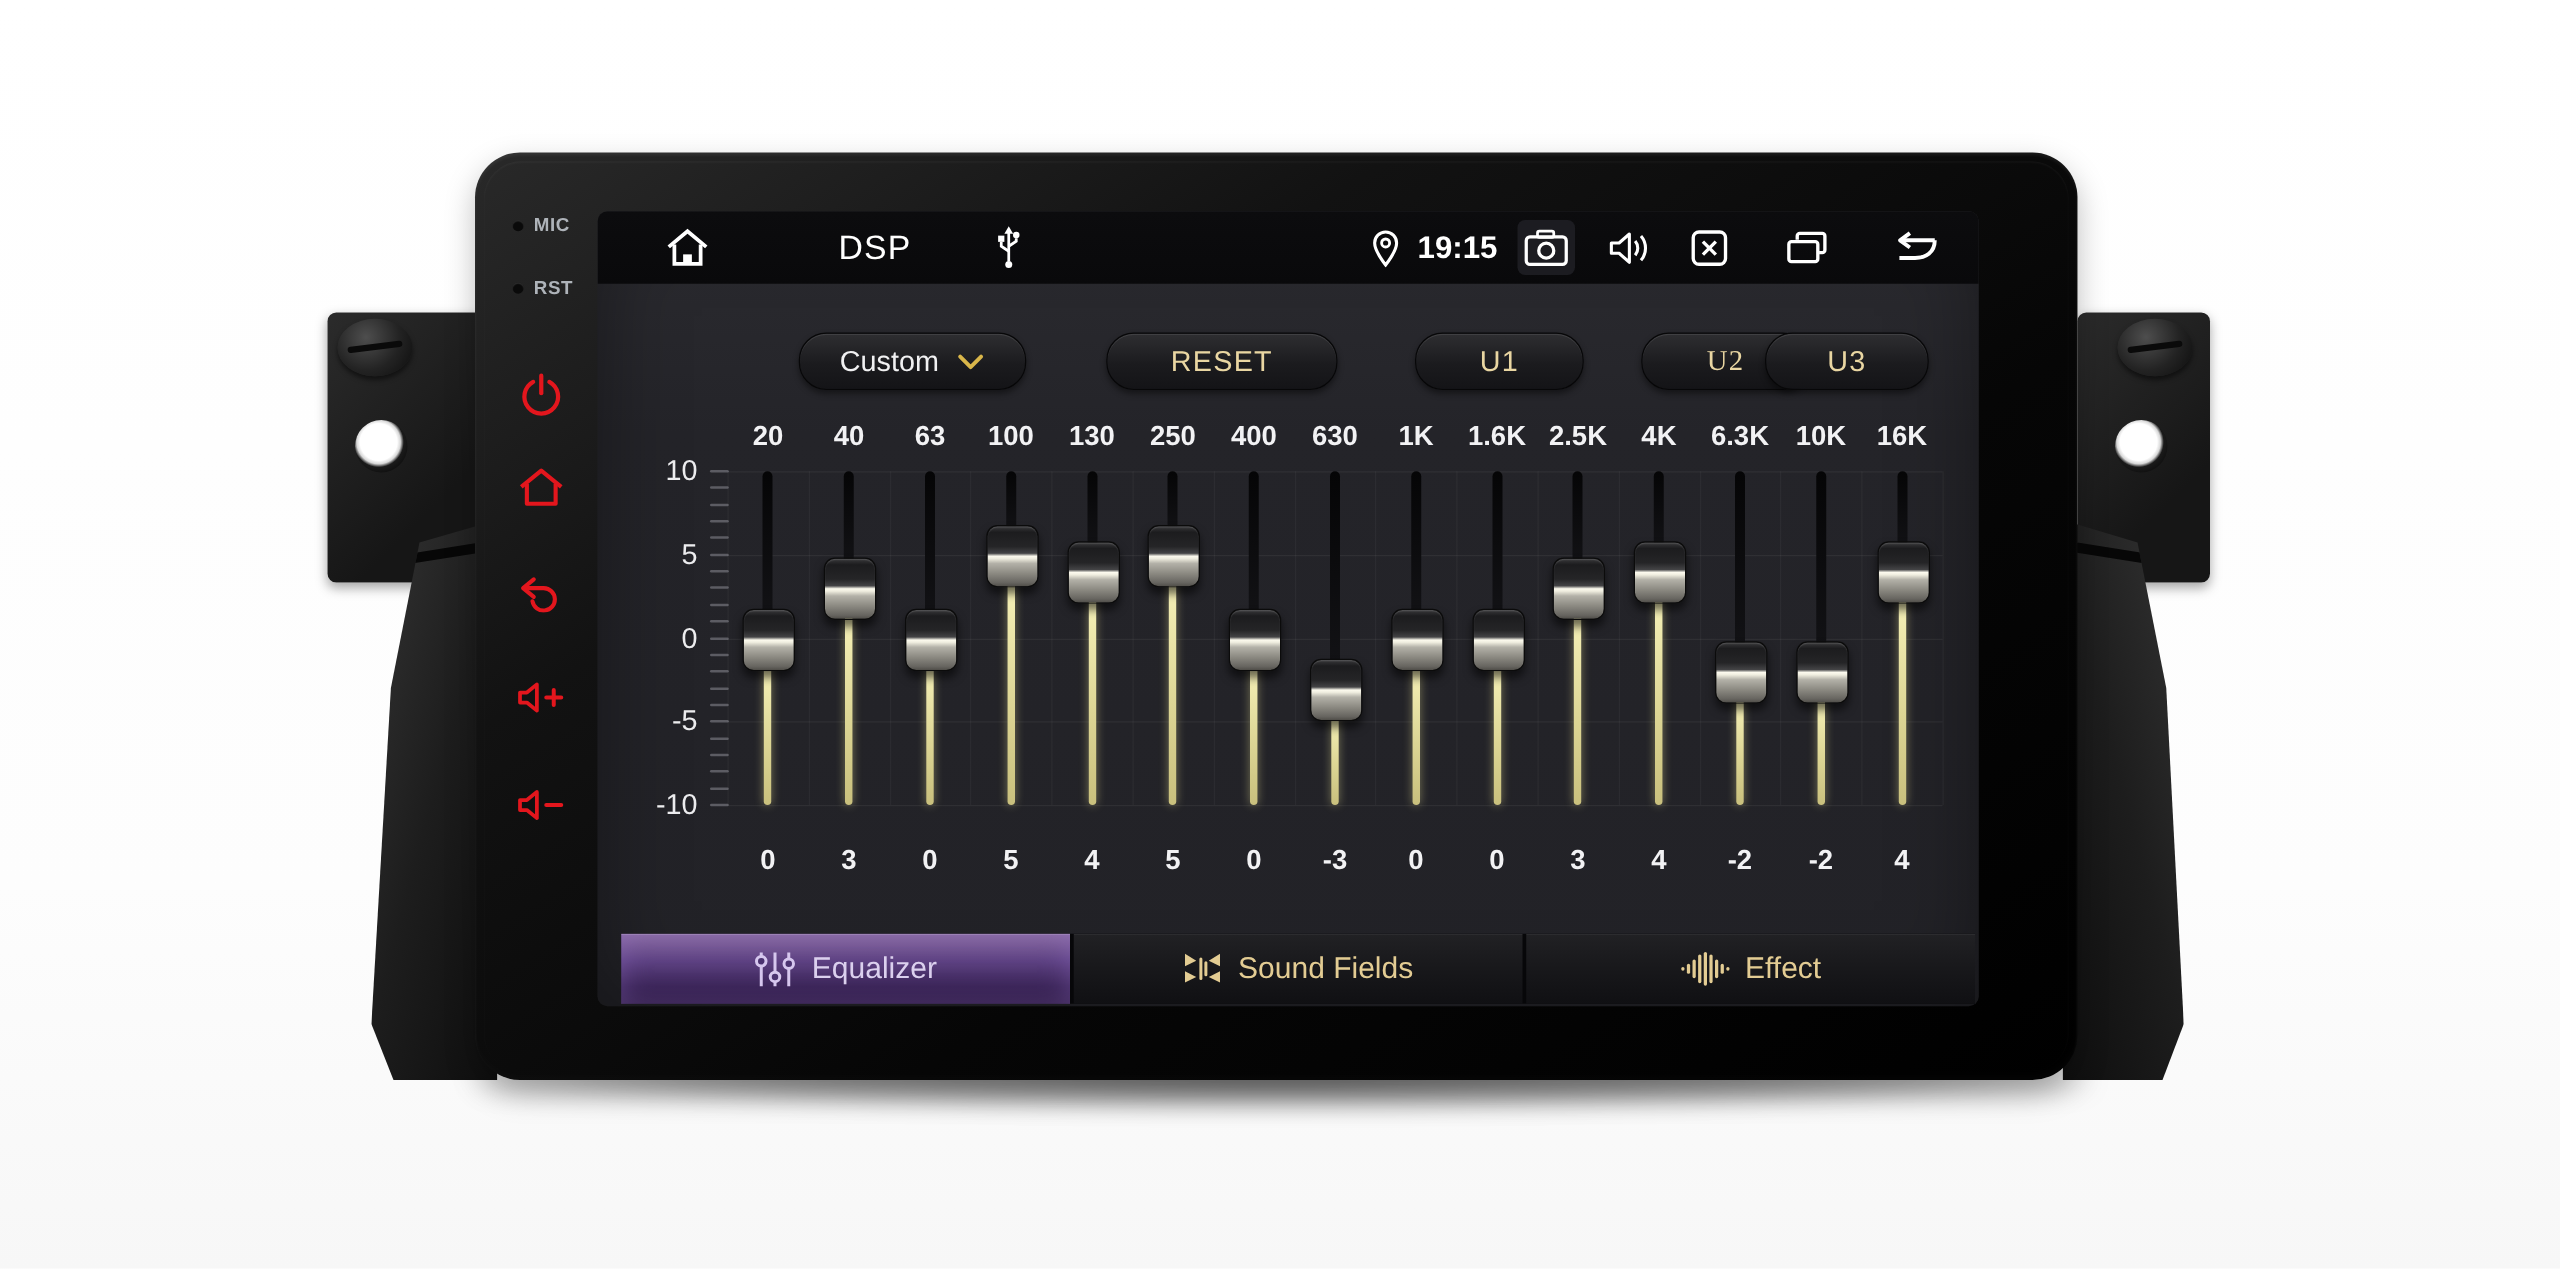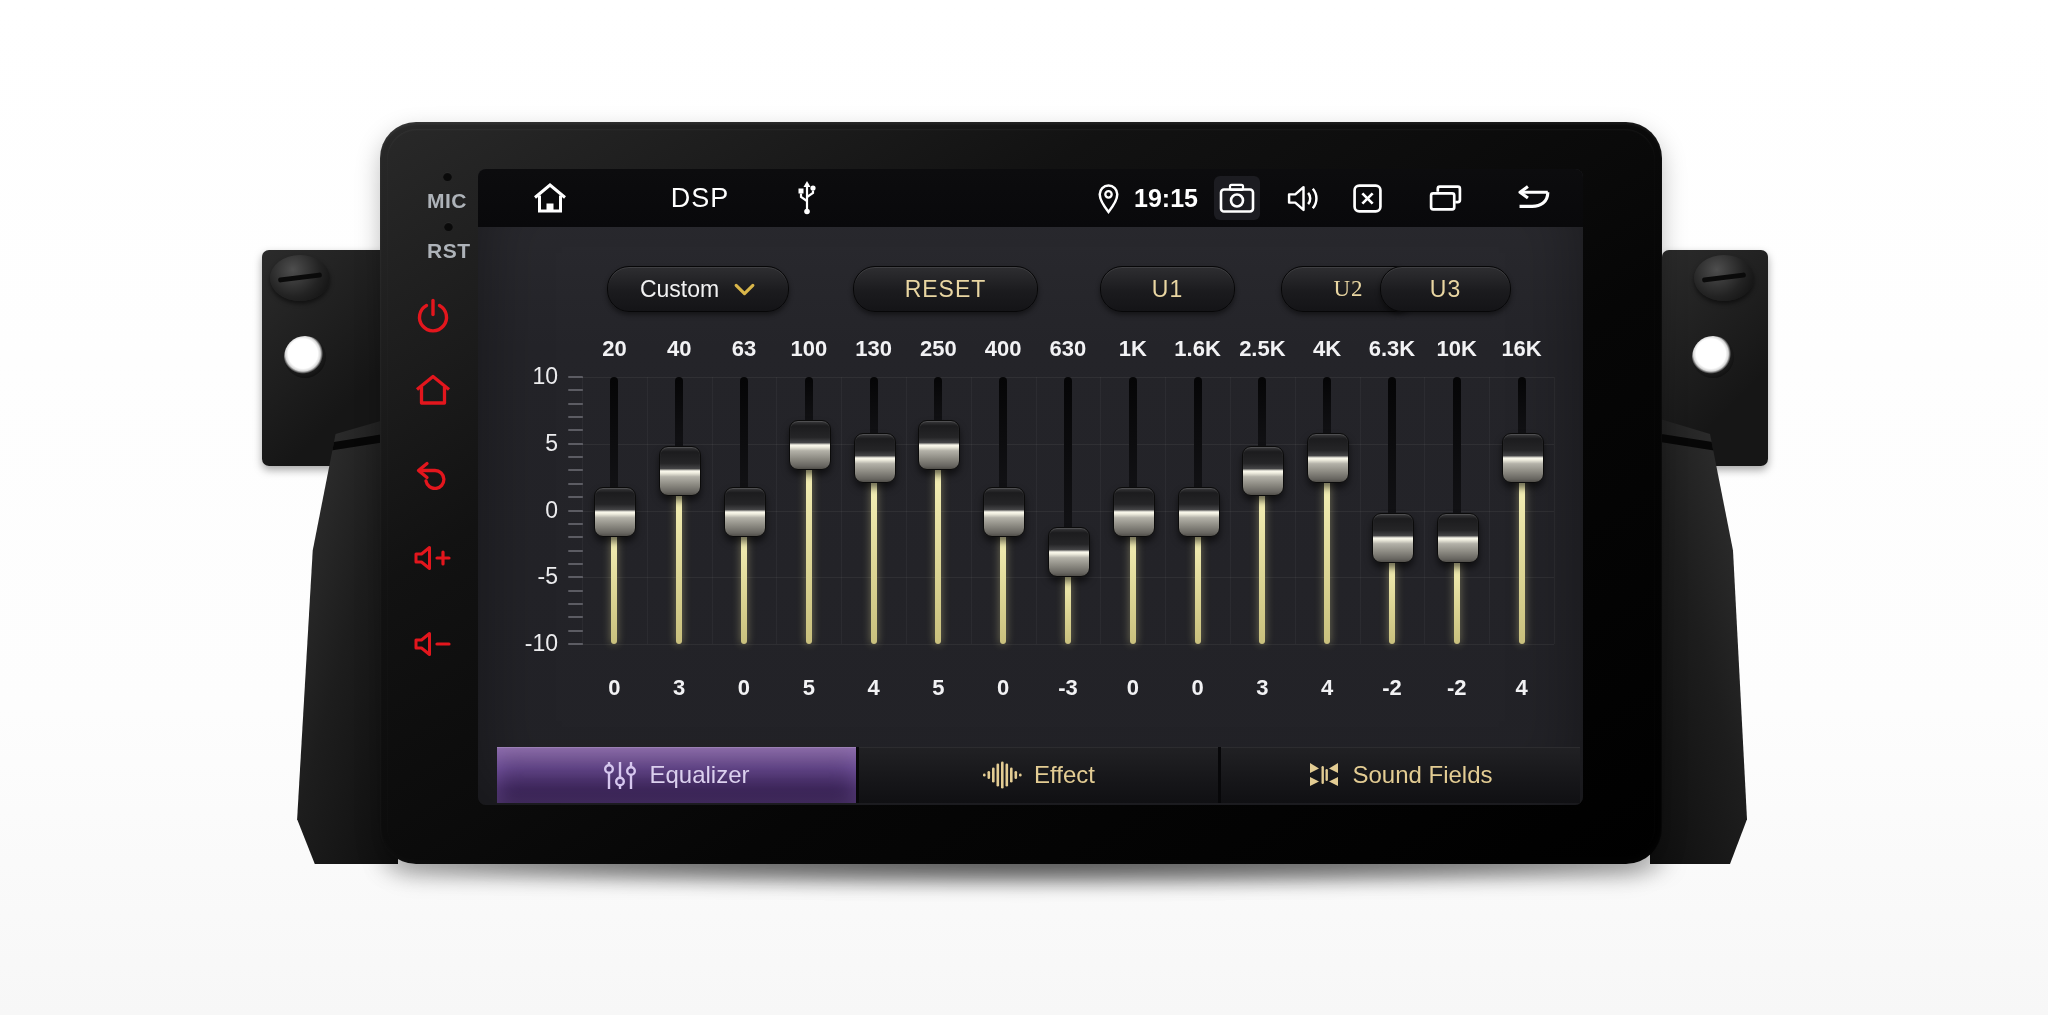--- a/index.html
+++ b/index.html
@@ -31,7 +31,7 @@
 
   
   .side-col{position:absolute;left:16px;top:38px;width:78px;height:560px;}
-  .side-label{position:absolute;left:31px;font-size:21px;font-weight:bold;letter-spacing:.5px;color:#aeb3b9;display:flex;align-items:center;gap:8px;flex-direction:column;}
+  .side-label{position:absolute;left:14px;font-size:15px;font-weight:bold;letter-spacing:.5px;color:#aeb3b9;display:flex;align-items:center;gap:8px;}
   .side-label .pinhole{width:9px;height:9px;border-radius:50%;background:#0a0a0a;box-shadow:inset 0 1px 1px rgba(255,255,255,.15);}
   .side-label.mic{top:12px;}
   .side-label.rst{top:62px;}

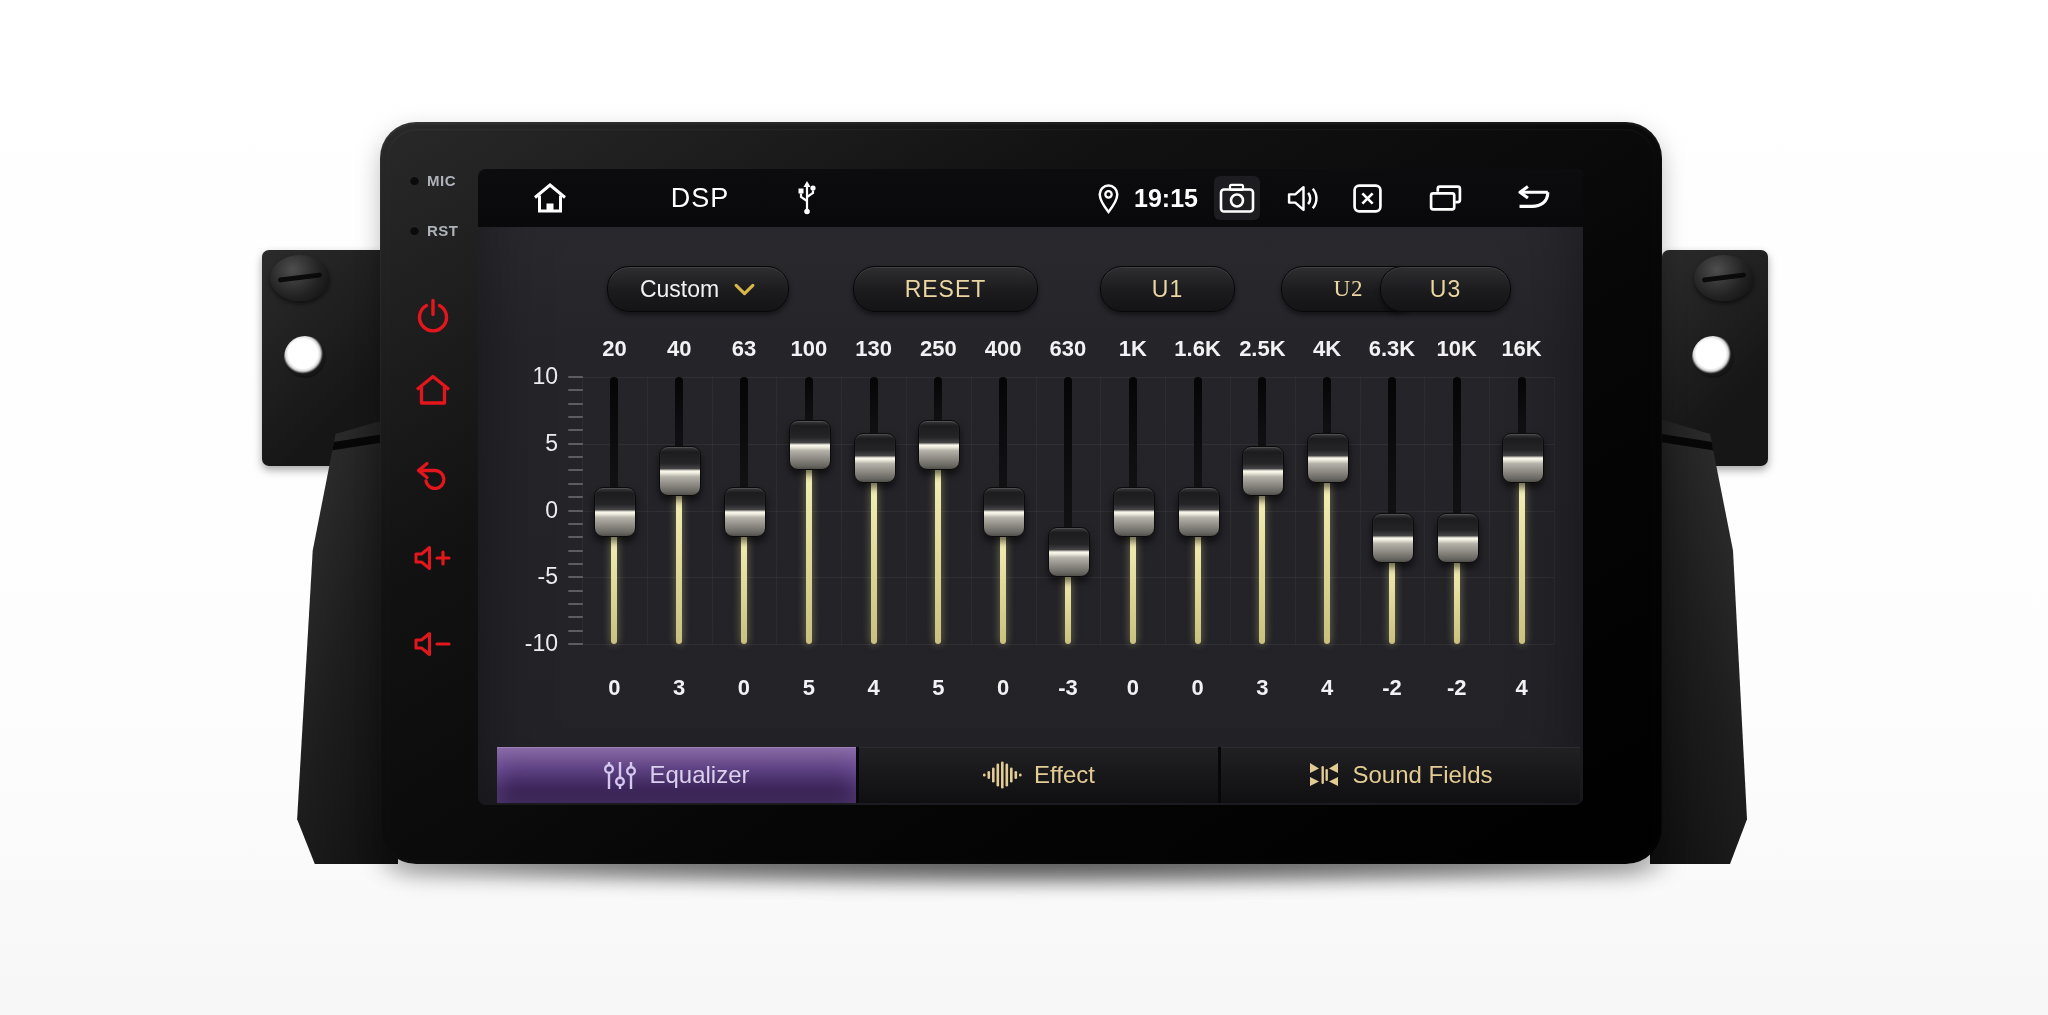--- a/index.html
+++ b/index.html
@@ -51,7 +51,7 @@
   .cam-wrap{background:#1c1c21;border-radius:6px;}
 
   
-  .btn{position:absolute;top:97px;height:44px;border-radius:22px;background:linear-gradient(180deg,#2e2e31 0%,#1b1b1e 55%,#141417 100%);border:1px solid #070708;box-shadow:inset 0 1px 0 rgba(255,255,255,.09),0 3px 5px rgba(0,0,0,.45);display:flex;align-items:center;justify-content:center;cursor:pointer;}
+  .btn{position:absolute;top:97px;height:44px;border-radius:22px;background:linear-gradient(180deg,#2e2e31 0%,#1b1b1e 55%,#141417 100%);border:1px solid #070708;box-shadow:inset 0 1px 0 rgba(255,255,255,.09),0 3px 5px rgba(0,0,0,.45);display:flex;align-items:center;justify-content:center;cursor:pointer;margin-left:32px;}
   .btn .blabel{font-size:23px;color:#e9d6a2;letter-spacing:1px;}
   .preset{left:129px;width:180px;gap:14px;}
   .preset .blabel{color:#f1f1f2;letter-spacing:0;}

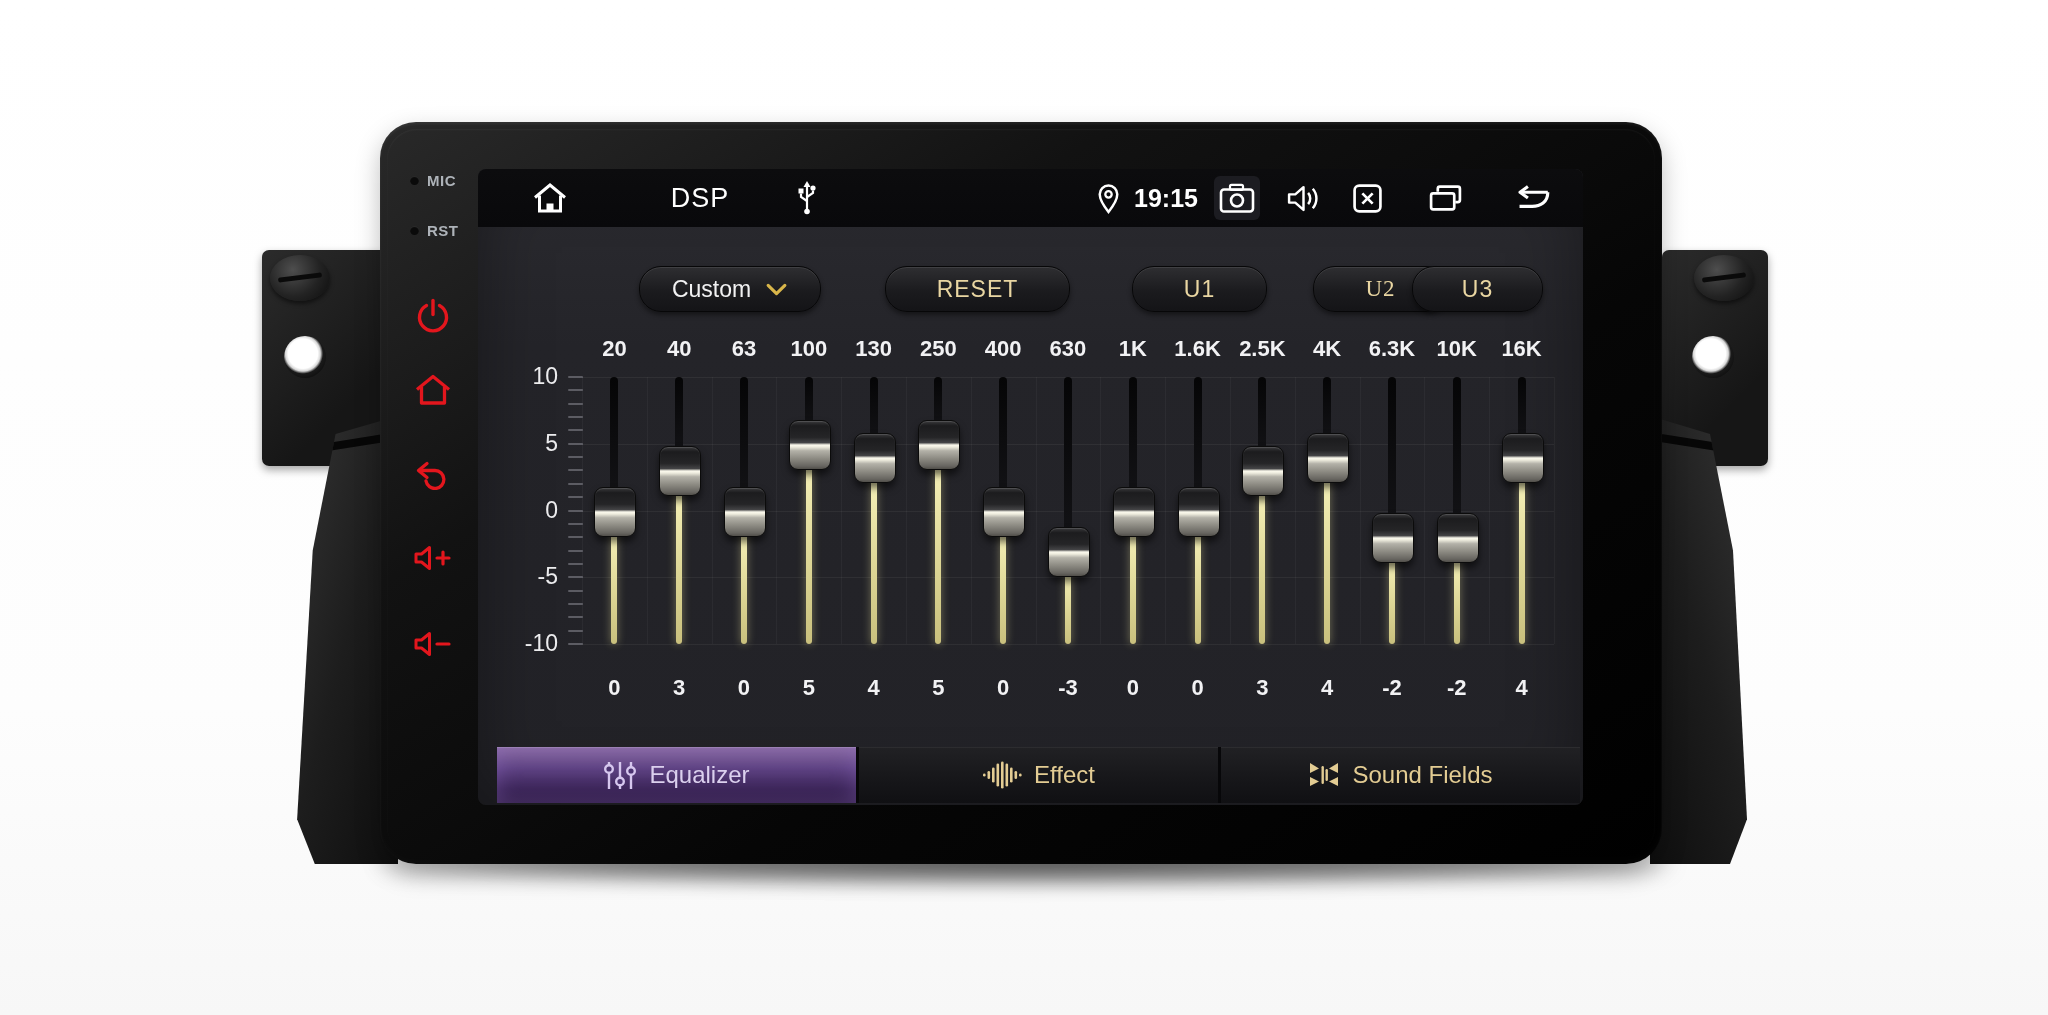--- a/index.html
+++ b/index.html
@@ -414,6 +414,19 @@
             </svg>
           <span class="tlabel">Equalizer</span>
         </div>
+        <div class="tab" id="tab-2">
+          <svg width="32" height="30" viewBox="0 0 32 30">
+              <g fill="#e3cc93">
+                <path d="M2 3 L11 8.5 L2 13 Z"></path>
+                <path d="M2 17 L11 21.5 L2 26 Z"></path>
+                <path d="M30 3 L21 8.5 L30 13 Z"></path>
+                <path d="M30 17 L21 21.5 L30 26 Z"></path>
+                <rect x="13.5" y="6" width="2.4" height="18" rx="1.2"></rect>
+                <rect x="17.5" y="9" width="2.4" height="12" rx="1.2"></rect>
+              </g>
+            </svg>
+          <span class="tlabel">Sound Fields</span>
+        </div>
         <div class="tab" id="tab-1">
           <svg width="40" height="30" viewBox="0 0 40 30">
               <g fill="#e3cc93">
@@ -430,19 +443,6 @@
             </svg>
           <span class="tlabel">Effect</span>
         </div>
-        <div class="tab" id="tab-2">
-          <svg width="32" height="30" viewBox="0 0 32 30">
-              <g fill="#e3cc93">
-                <path d="M2 3 L11 8.5 L2 13 Z"></path>
-                <path d="M2 17 L11 21.5 L2 26 Z"></path>
-                <path d="M30 3 L21 8.5 L30 13 Z"></path>
-                <path d="M30 17 L21 21.5 L30 26 Z"></path>
-                <rect x="13.5" y="6" width="2.4" height="18" rx="1.2"></rect>
-                <rect x="17.5" y="9" width="2.4" height="12" rx="1.2"></rect>
-              </g>
-            </svg>
-          <span class="tlabel">Sound Fields</span>
-        </div>
       </div>
 
     </div>

